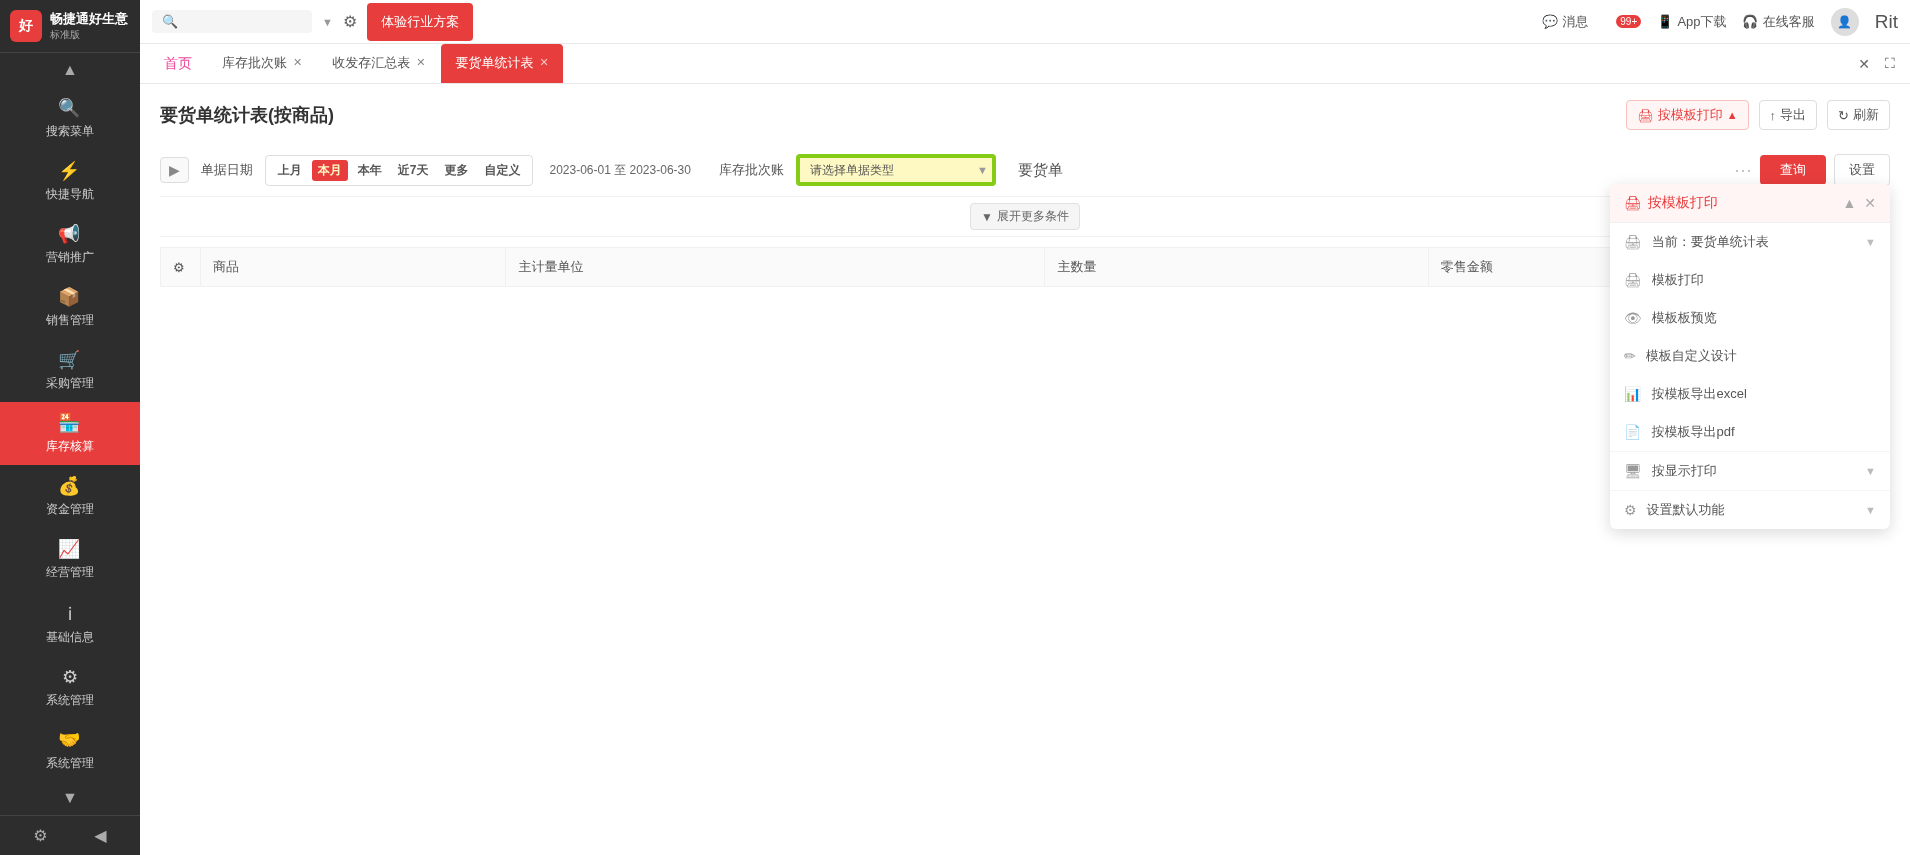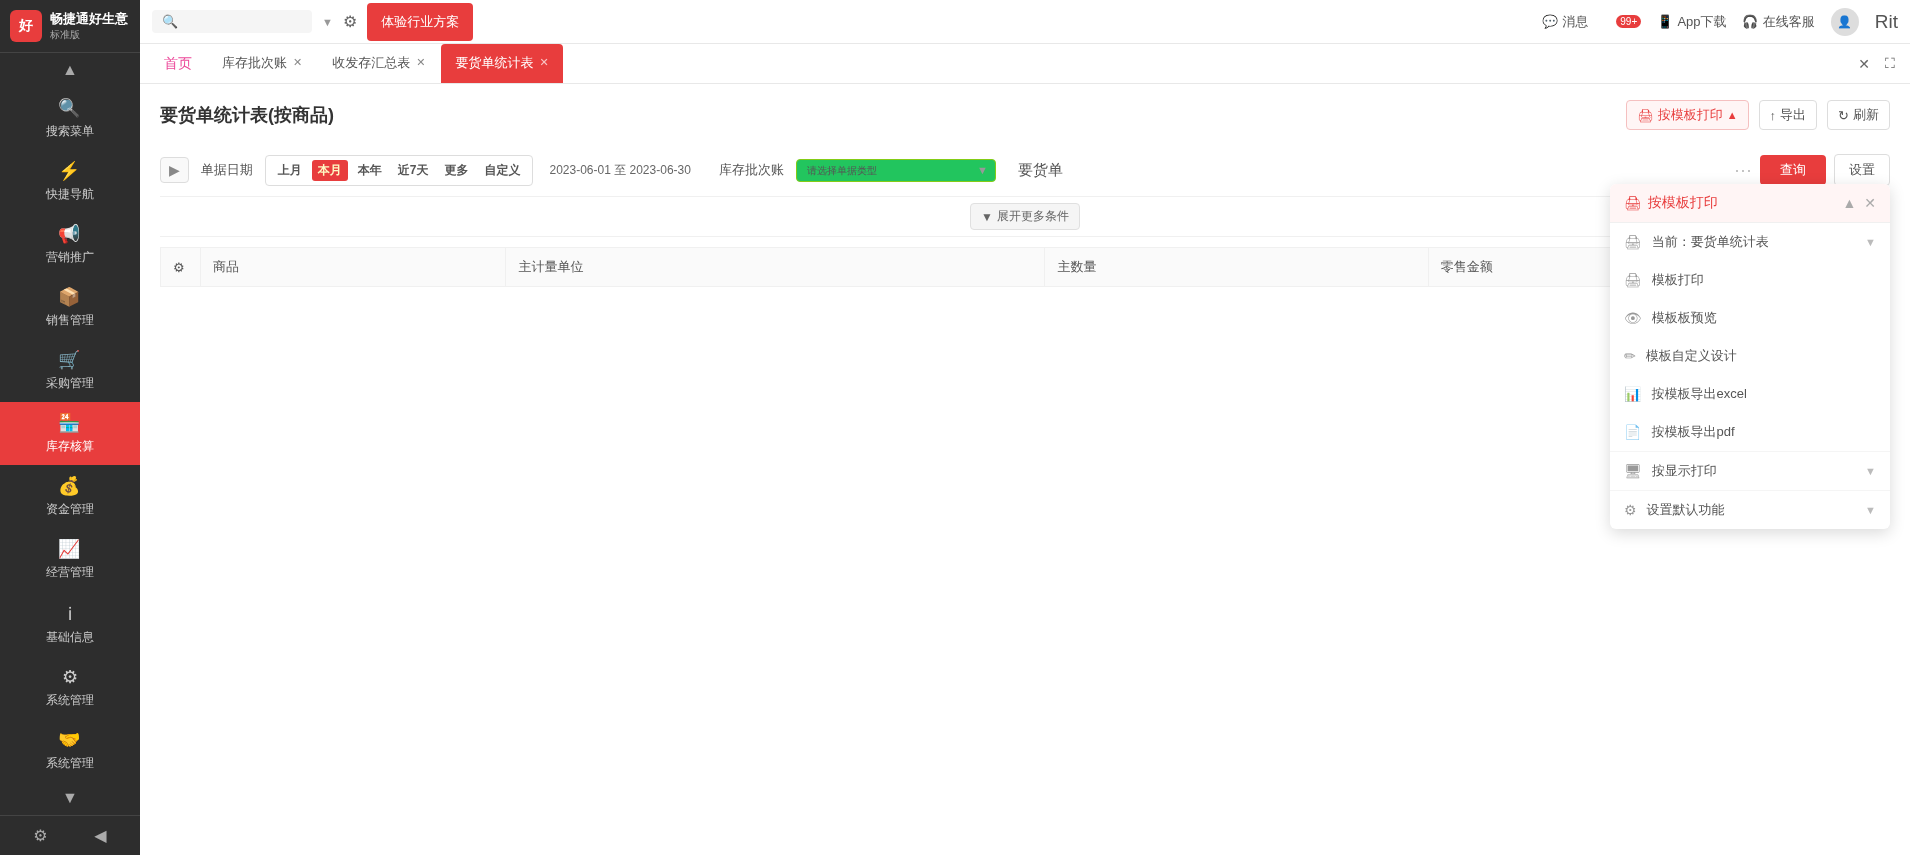--- a/index.html
+++ b/index.html
@@ -329,12 +329,12 @@
       border-radius: 3px;
     }
     .filter-select {
-      border: 1px solid #84cc16;
+      border: 4px solid #84cc16;
       border-radius: 4px;
       padding: 5px 28px 5px 10px;
-      font-size: 10px;
-      color: #555;
-      background: #22c55e;
+      font-size: 12px;
+      color: #555;
+      background: #fef9c3;
       cursor: pointer;
       appearance: none;
       min-width: 200px;

